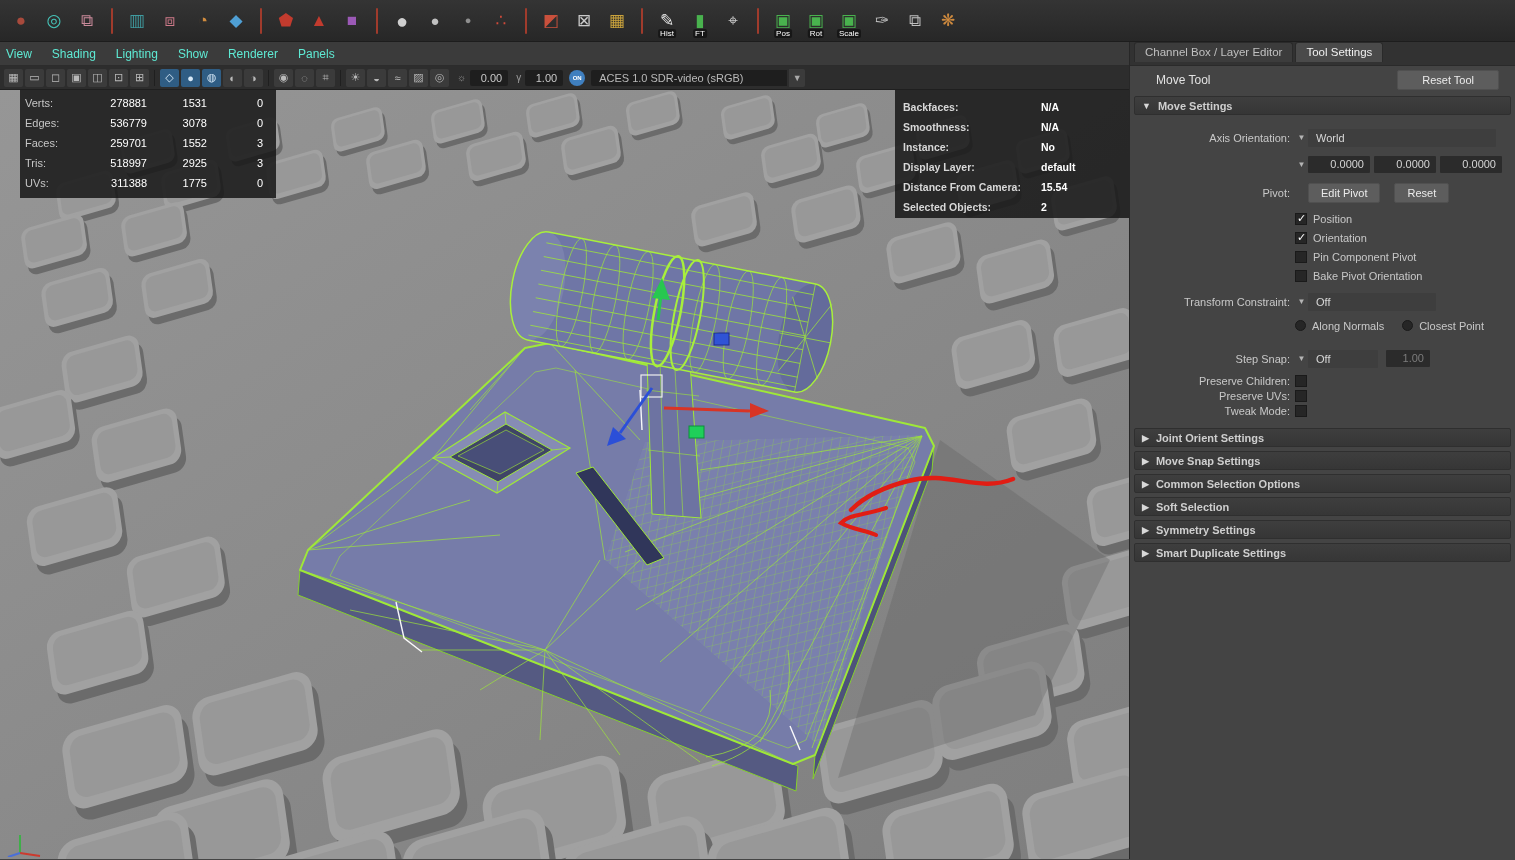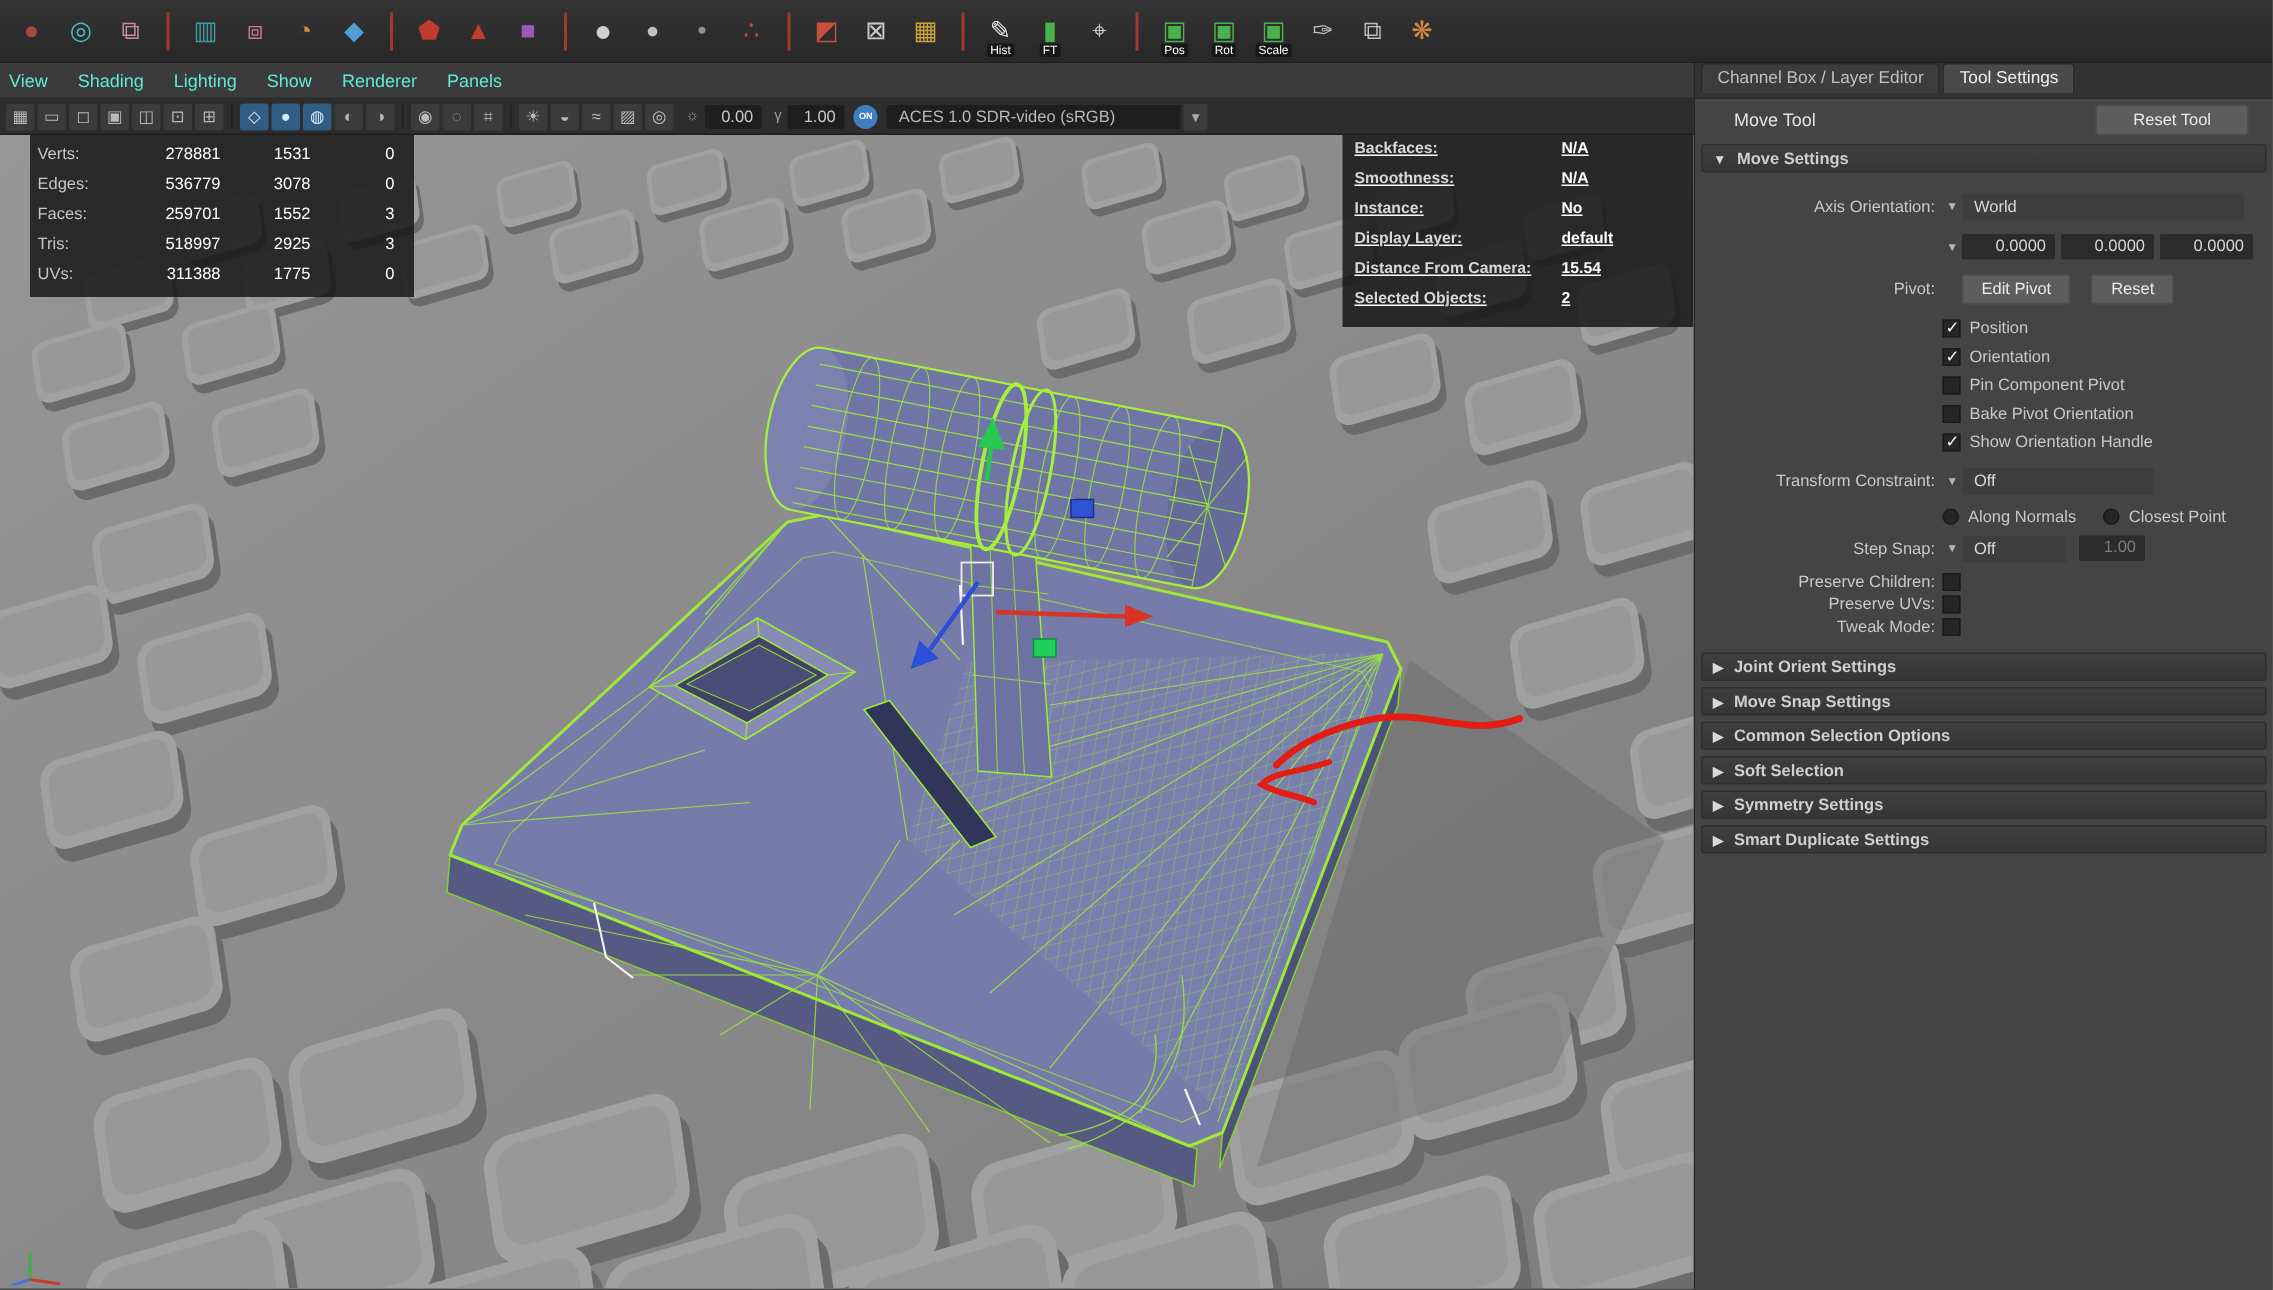--- a/index.html
+++ b/index.html
@@ -49,7 +49,7 @@
   .hud-left .c2 { width:60px; text-align:right; }
   .hud-left .c3 { width:56px; text-align:right; }
   .hud-right { right:0; width:234px; padding:3px 10px 5px 8px; }
-  .hud-right .row { display:flex; height:20px; align-items:flex-start;text-decoration:underline; }
+  .hud-right .row { display:flex; height:20px; align-items:flex-end; }
   .hud-right .lbl { width:138px; color:#d8d8d8; font-weight:bold; font-size:10.5px; }
   .hud-right .val { color:#fff; font-weight:bold; font-size:10.5px; }
   .gizmo { position:absolute; left:4px; bottom:2px; }

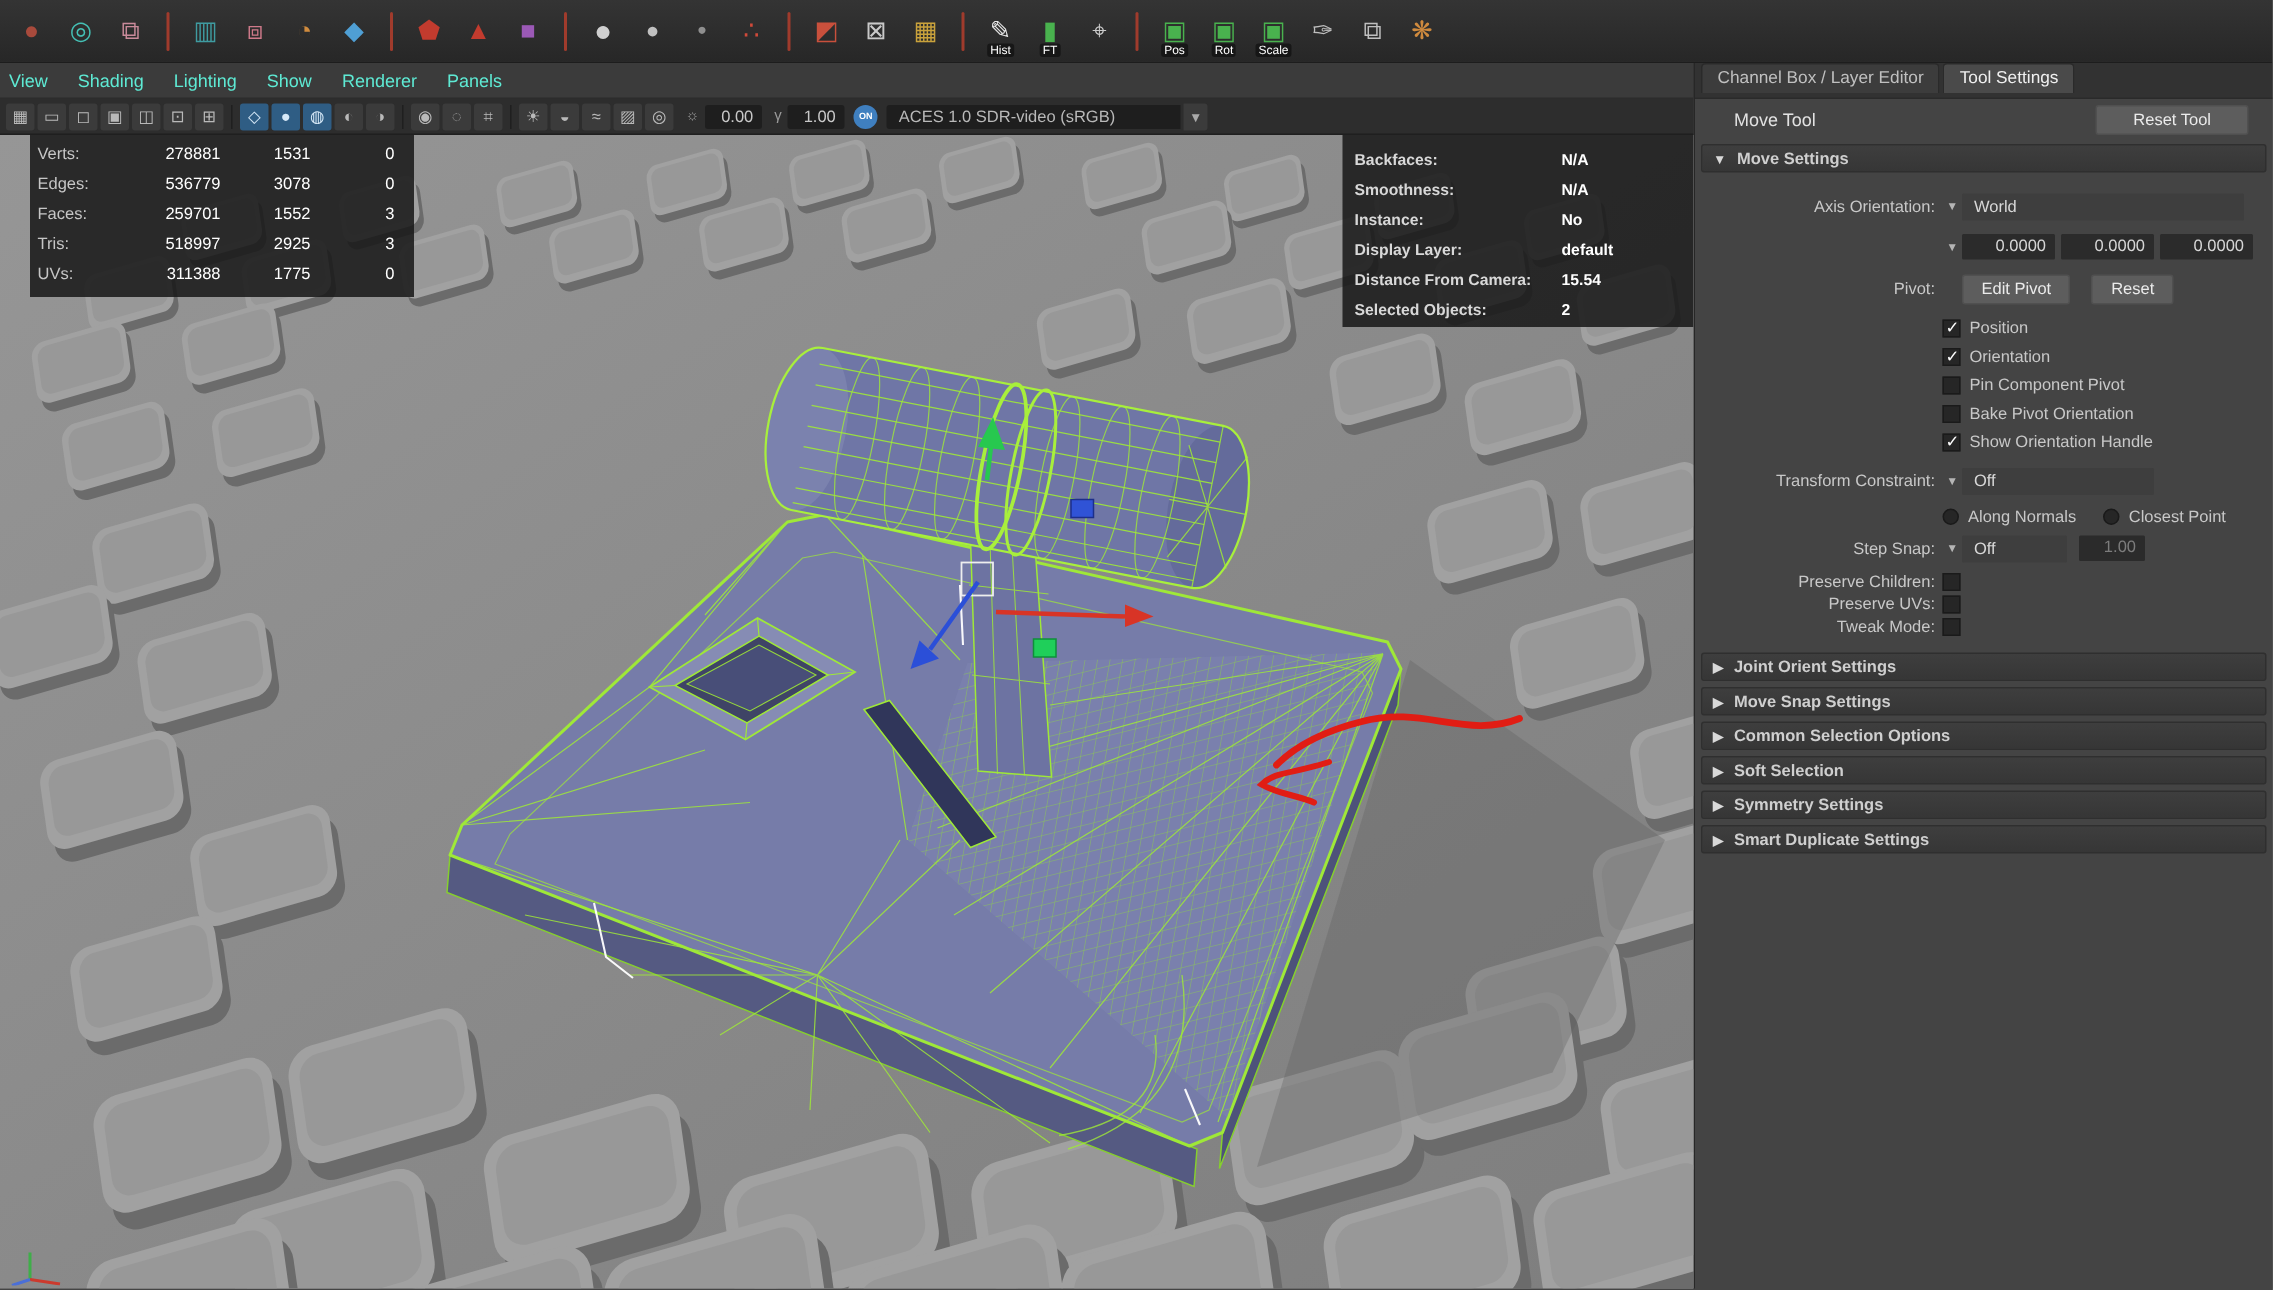--- a/index.html
+++ b/index.html
@@ -535,11 +535,6 @@
             <span class="cb"></span>
             <span class="cb-label">Bake Pivot Orientation</span>
           </div>
-        <div class="prow" style="height:19px">
-            <span class="spacer150"></span>
-            <span class="cb checked"></span>
-            <span class="cb-label">Show Orientation Handle</span>
-          </div>
       </div>
       <div class="prow" style="margin-top:6px">
         <span class="plabel">Transform Constraint:</span>

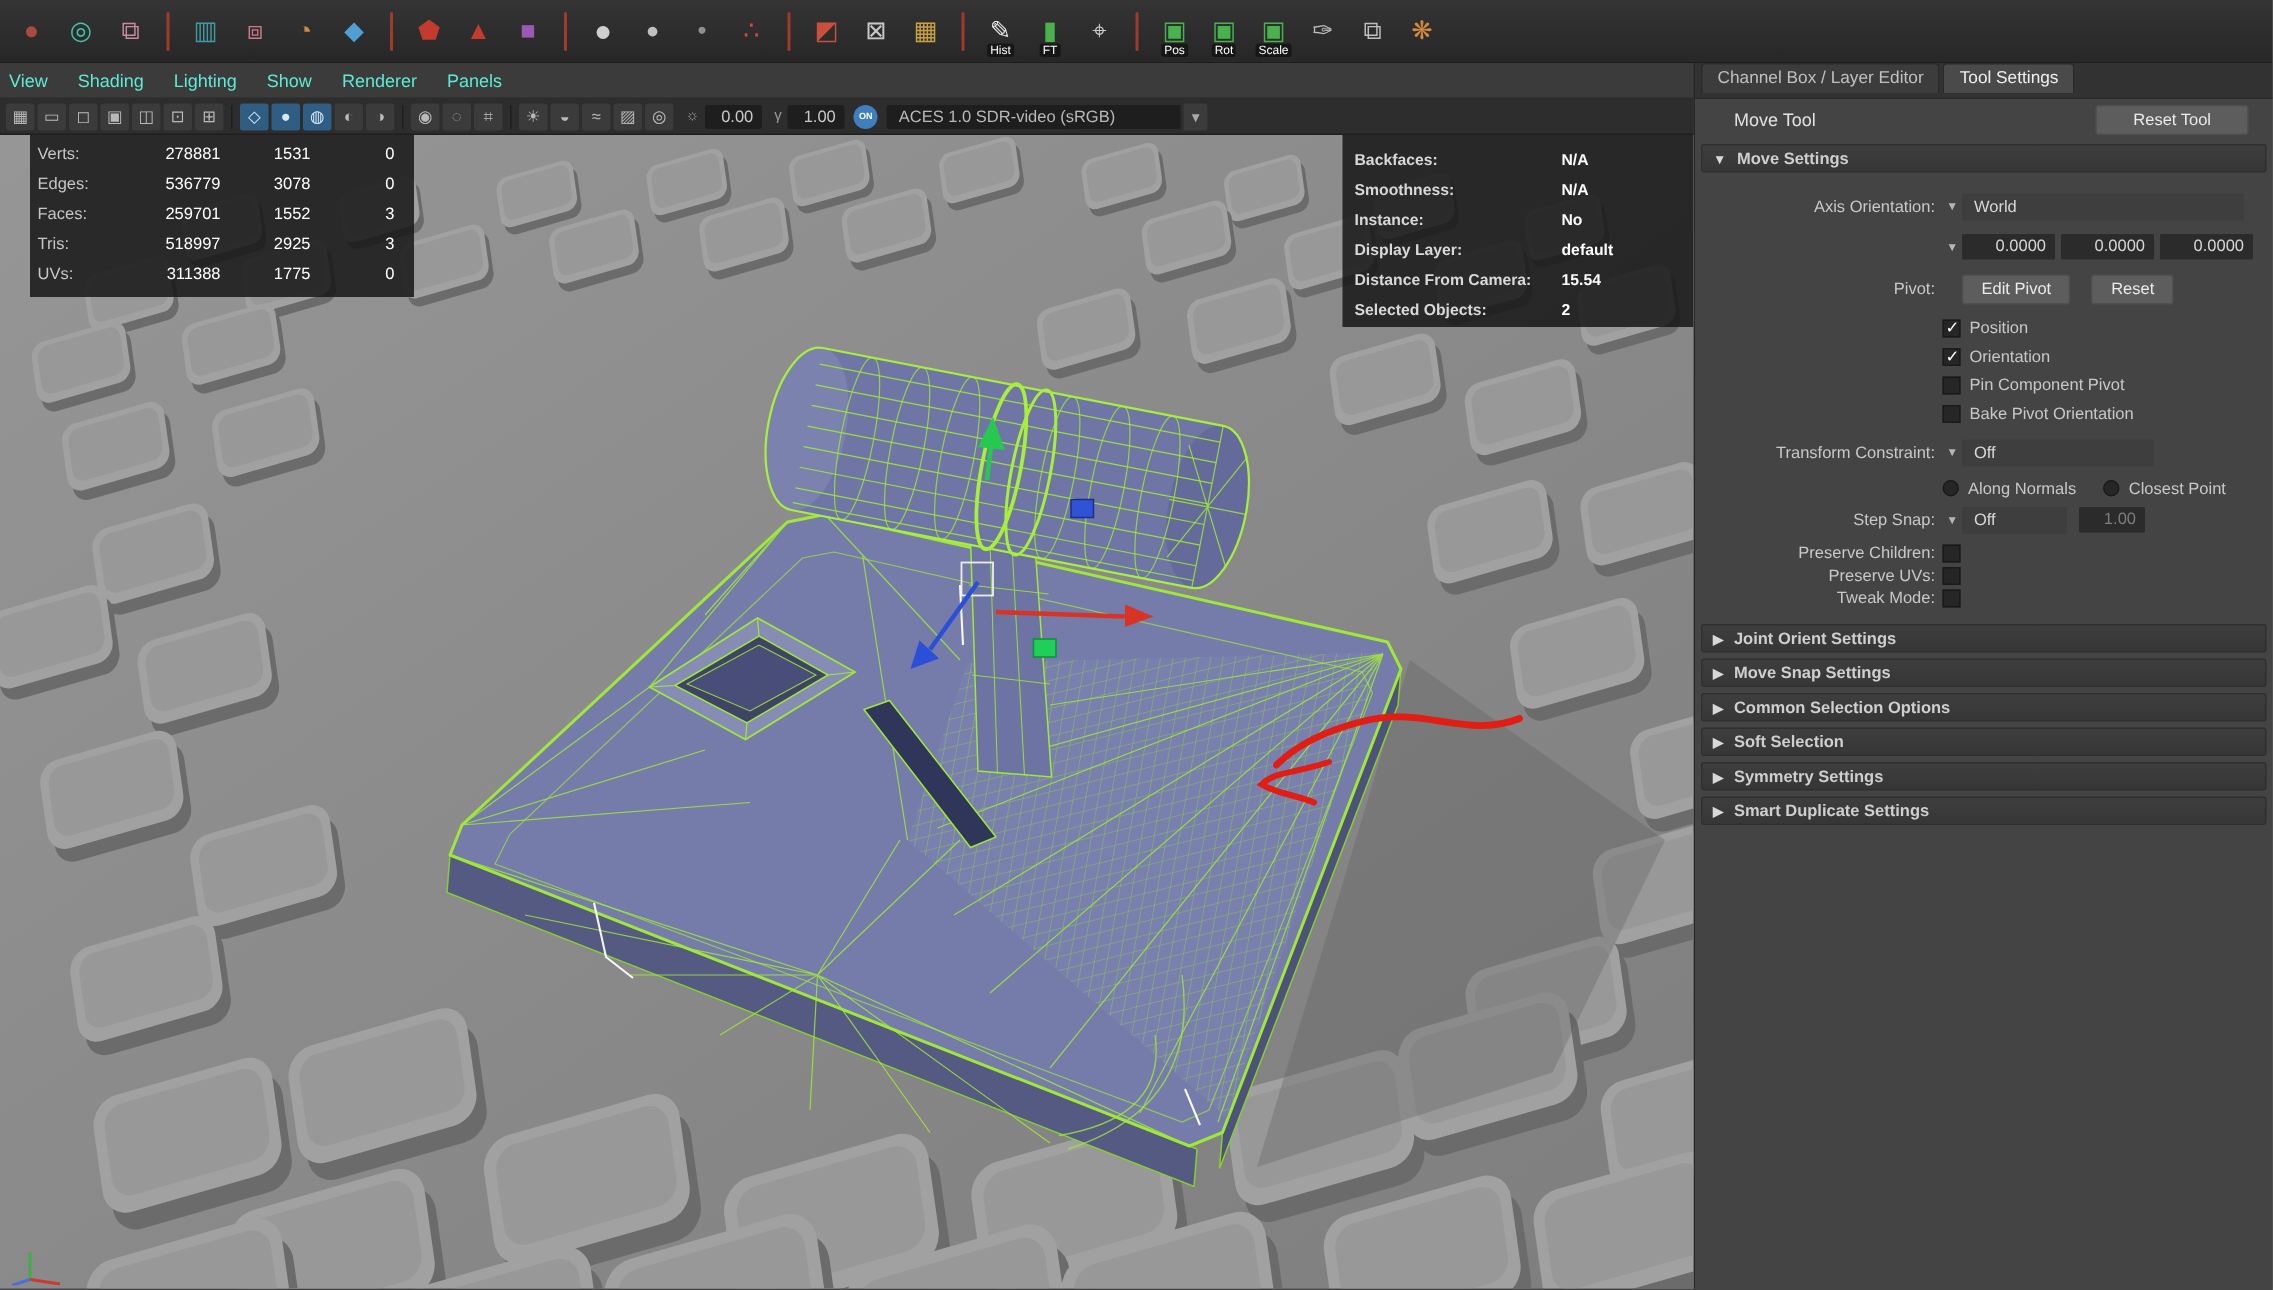--- a/index.html
+++ b/index.html
@@ -549,7 +549,7 @@
         <span class="radio"></span>
         <span class="cb-label">Closest Point</span>
       </div>
-      <div class="prow" style="margin-top:0">
+      <div class="prow" style="margin-top:12px">
         <span class="plabel">Step Snap:</span>
         <span class="ddtri">▼</span>
         <span class="combo ss" style="margin-right:8px">Off</span>

